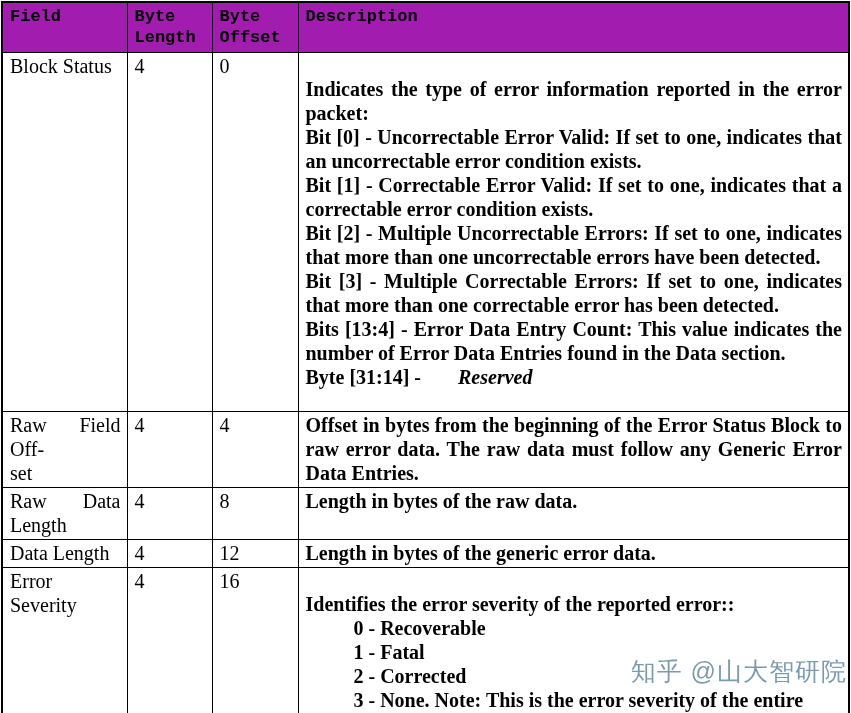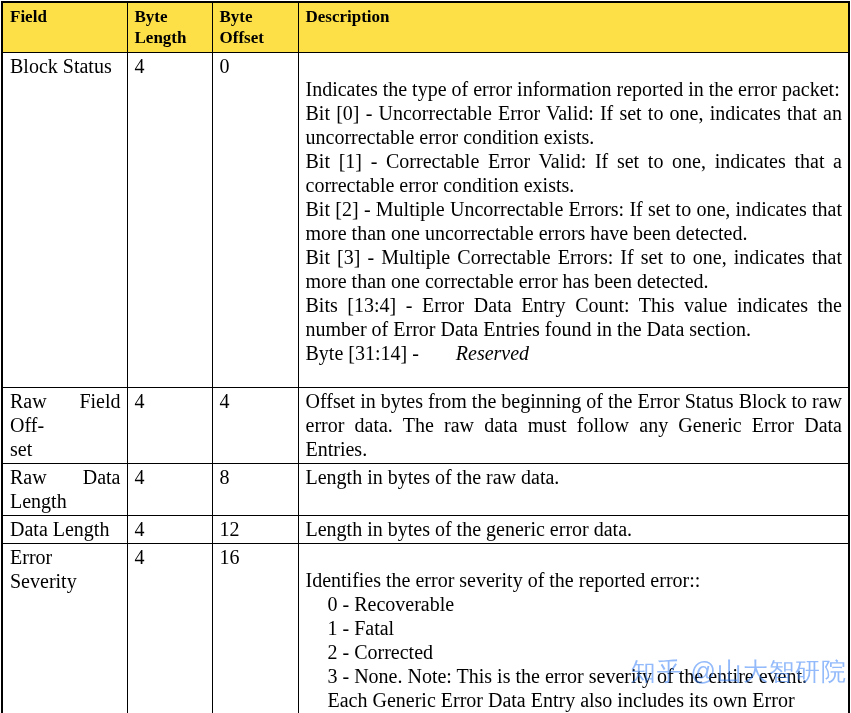--- a/index.html
+++ b/index.html
@@ -34,12 +34,12 @@
   }
 
   table.spec-table th {
-    font-family: Liberation Serif, serif;
+    font-family: Liberation Mono, monospace;
     font-weight: bold;
     font-size: 17px;
     line-height: 21px;
     padding: 3px 6px 4px 7px;
-    background: #fde047;
+    background: #a21caf;
   }
 
   table.spec-table td {

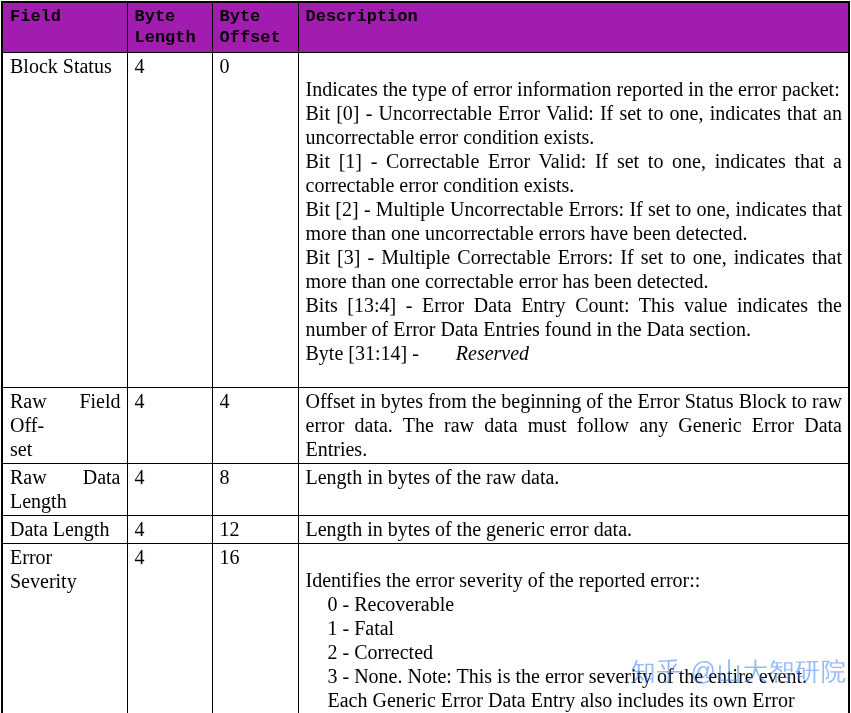--- a/index.html
+++ b/index.html
@@ -52,6 +52,7 @@
     padding-left: 12px;
     padding-right: 8px;
     text-align: justify;
+    font-weight: bold;
   }
 
   

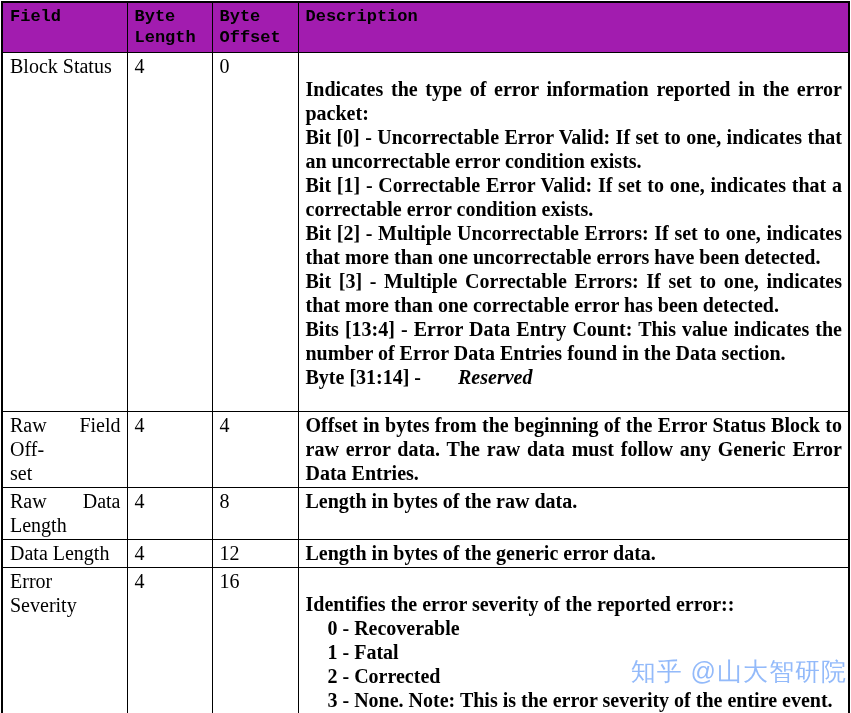--- a/index.html
+++ b/index.html
@@ -63,7 +63,7 @@
   }
 
   .desc-para { text-align: justify; }
-  .desc-para.indent { margin-left: 22px; text-align: left; }
+  .desc-para.indent { margin-left: 48px; text-align: left; }
   .spacer-top    { padding-top: 24px !important; }
   .spacer-bottom { padding-bottom: 22px !important; }
 

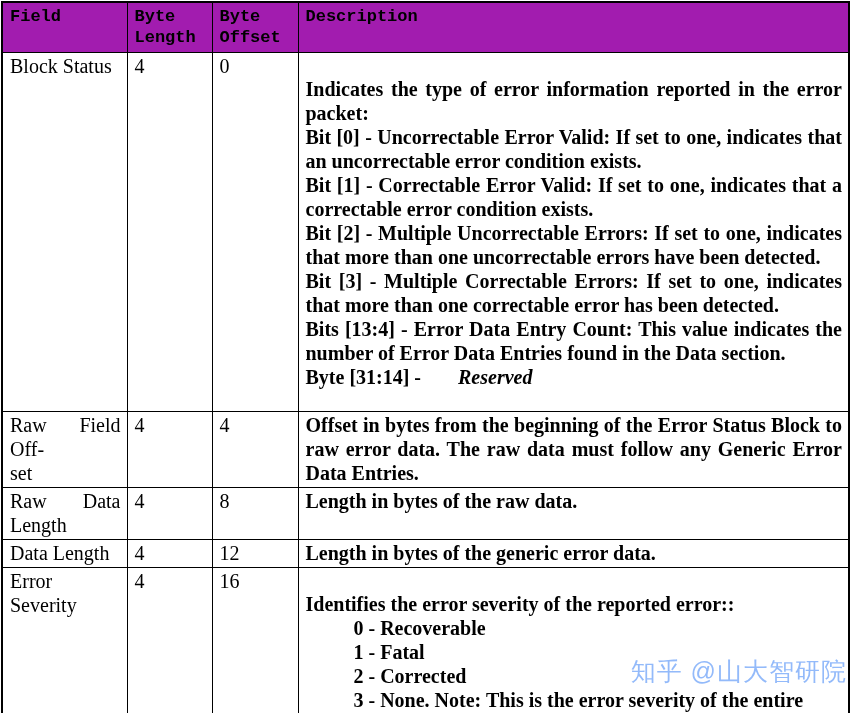--- a/index.html
+++ b/index.html
@@ -76,7 +76,7 @@
     font-family: "Liberation Sans", sans-serif;
     font-size: 25px;
     letter-spacing: 1px;
-    color: #3b82f6;
+    color: #0c4a6e;
     opacity: 0.55;
     pointer-events: none;
     white-space: nowrap;

